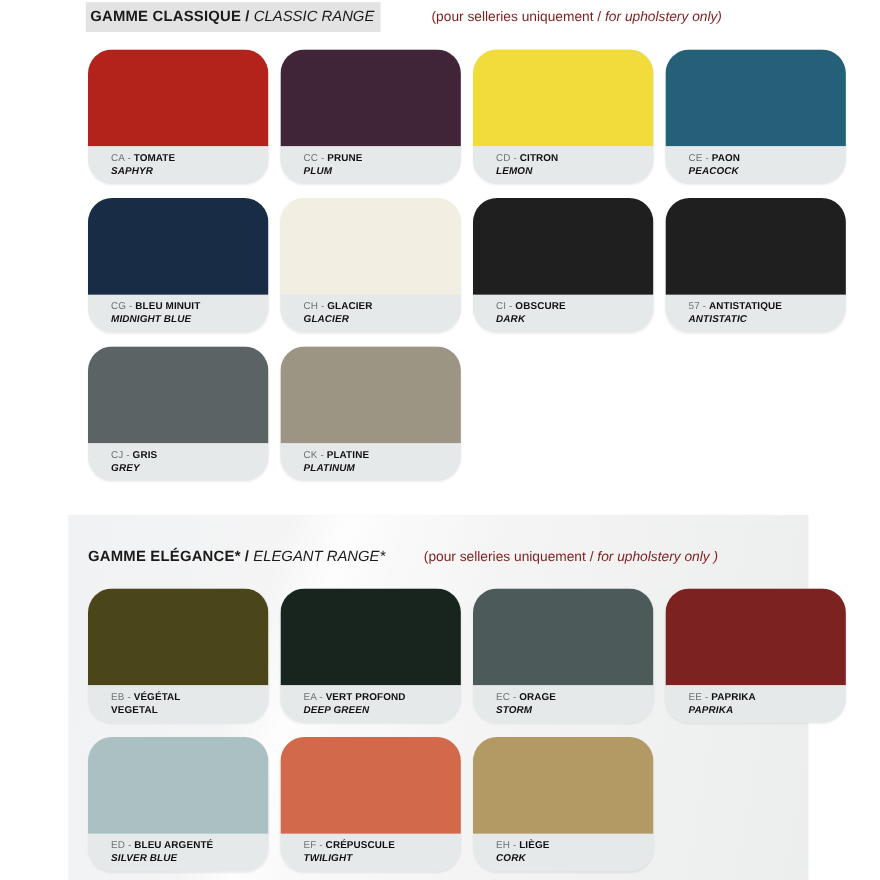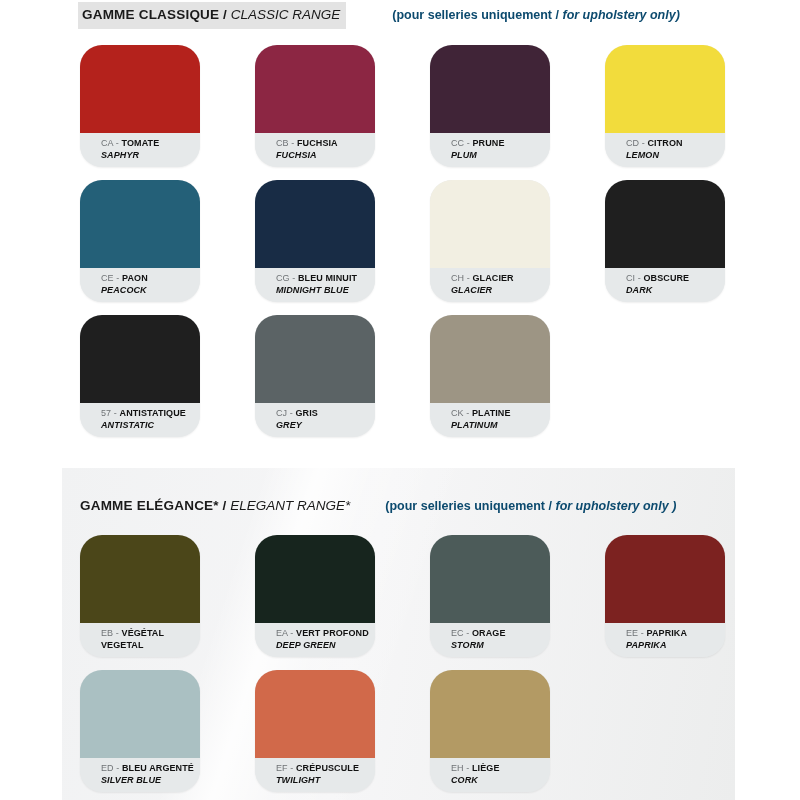--- a/index.html
+++ b/index.html
@@ -45,8 +45,8 @@
   .hdr-note {
     margin-left: 14px;
     font-size: 12.5px;
-    font-weight: bold;
-    color: #0c4a6e;
+    font-weight: normal;
+    color: #7f1d1d;
   }
   .hdr-note .en { font-style: italic; }
 

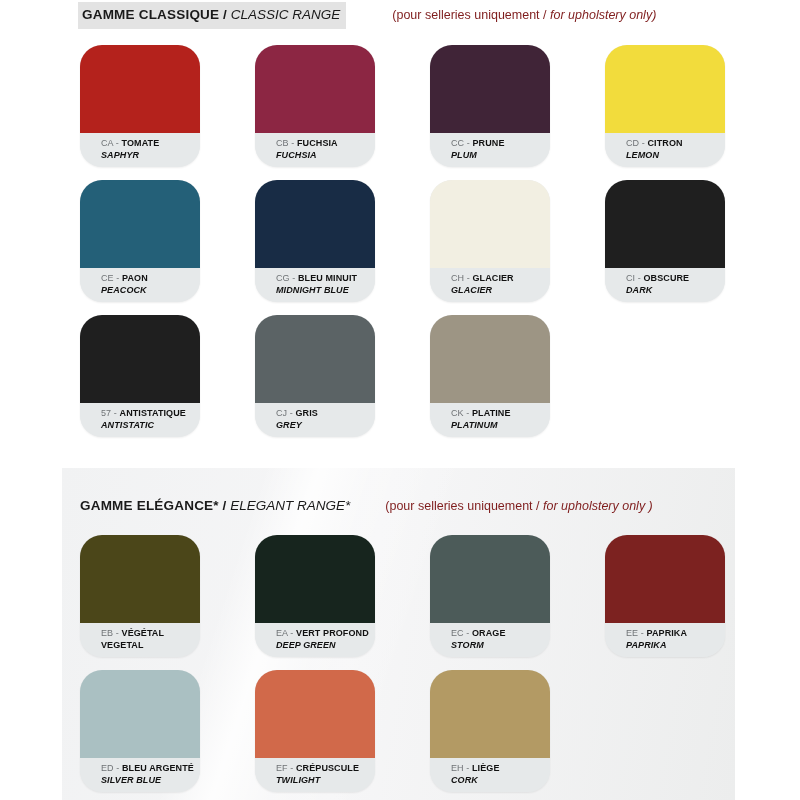--- a/index.html
+++ b/index.html
@@ -110,6 +110,7 @@
     position: relative;
     background: #e6e9ea;
     box-shadow: 0 1px 2px rgba(0,0,0,.07);
+    padding-left: 44px;
   }
   .swatch-color {
     position: absolute;

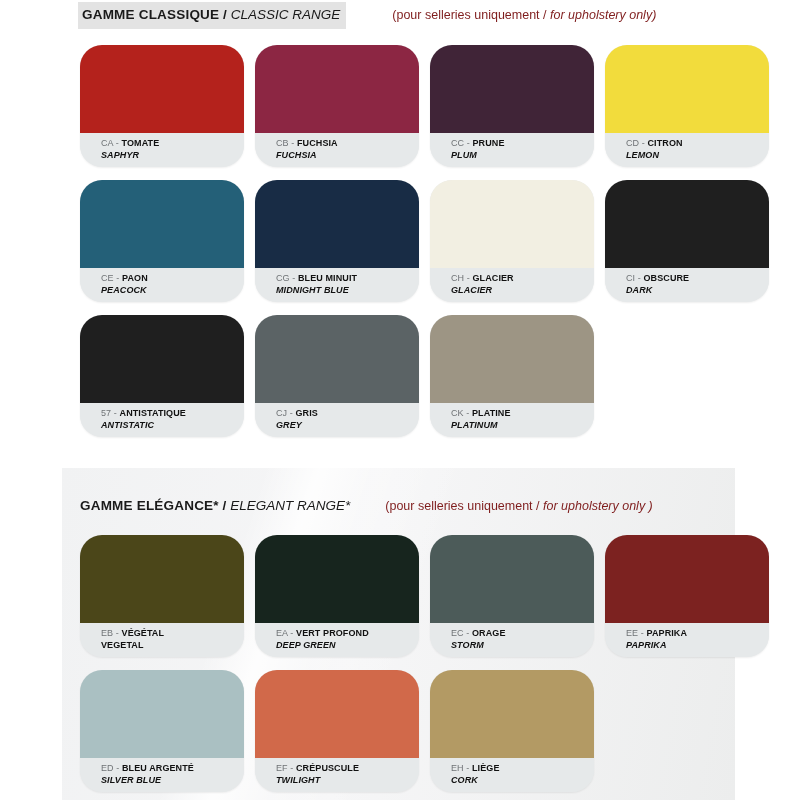--- a/index.html
+++ b/index.html
@@ -173,13 +173,6 @@
         </div>
       </div>
       <div class="swatch">
-        <div class="swatch-color" style="background: rgb(140, 38, 67);"></div>
-        <div class="swatch-label">
-          <div class="lbl-line1"><span class="lbl-code">CB</span><span class="lbl-code"> - </span><span class="lbl-name">FUCHSIA</span></div>
-          <div class="lbl-line2">FUCHSIA</div>
-        </div>
-      </div>
-      <div class="swatch">
         <div class="swatch-color" style="background: rgb(64, 36, 55);"></div>
         <div class="swatch-label">
           <div class="lbl-line1"><span class="lbl-code">CC</span><span class="lbl-code"> - </span><span class="lbl-name">PRUNE</span></div>

